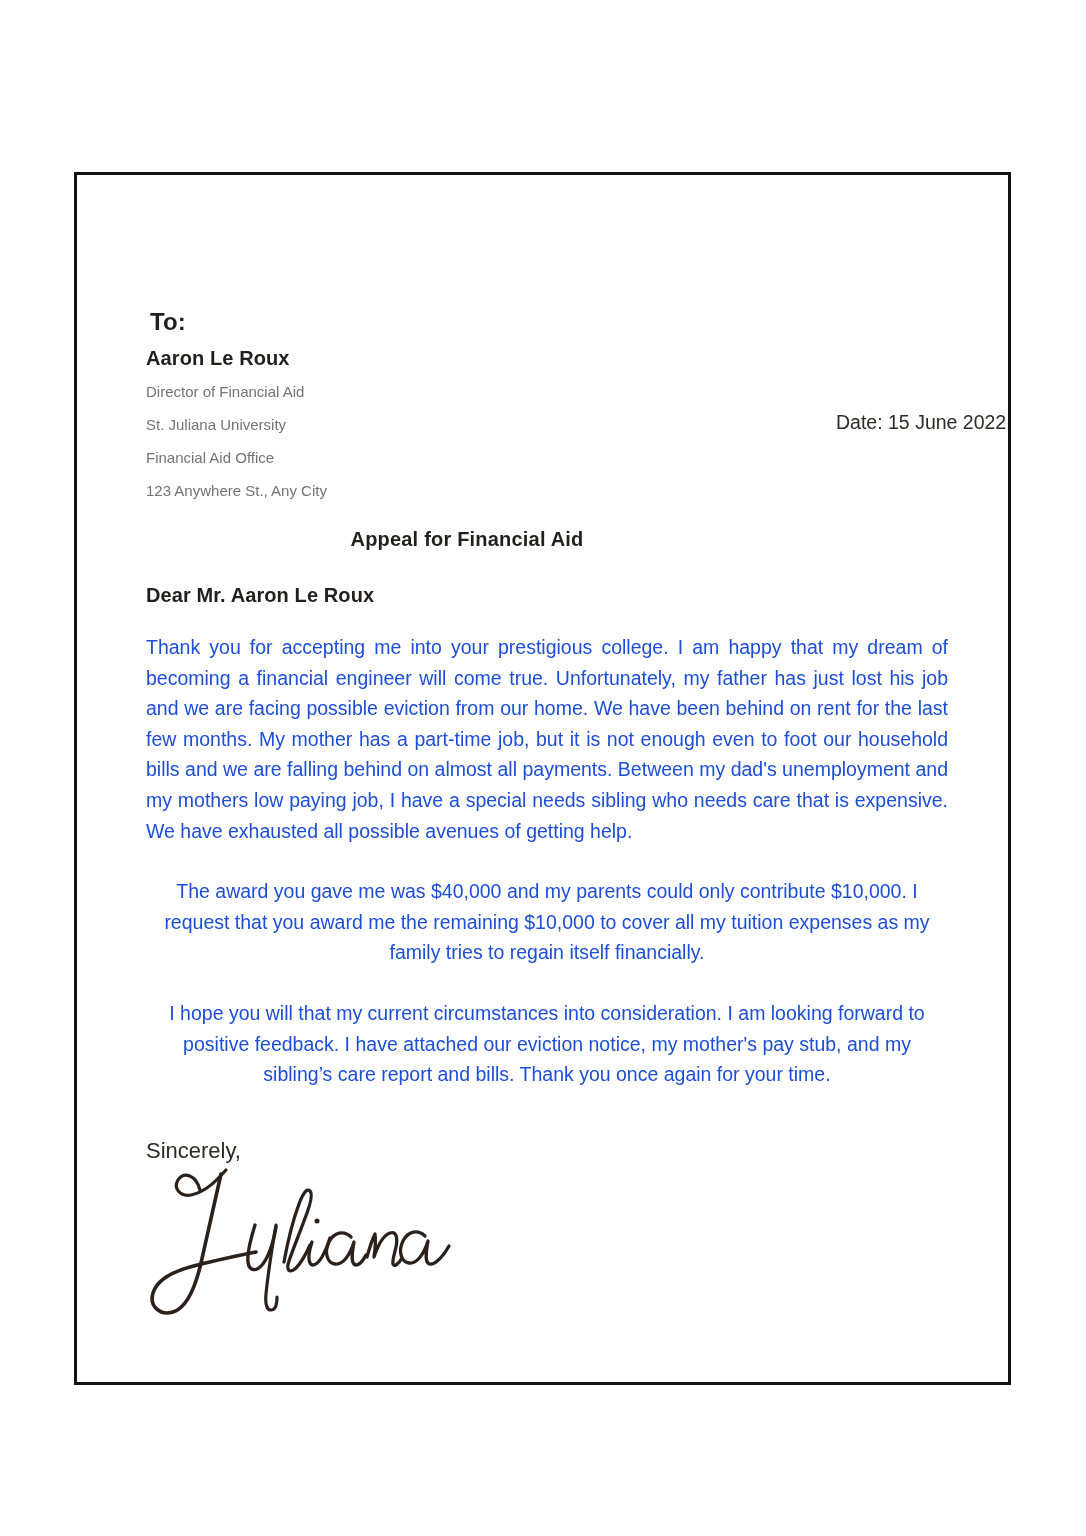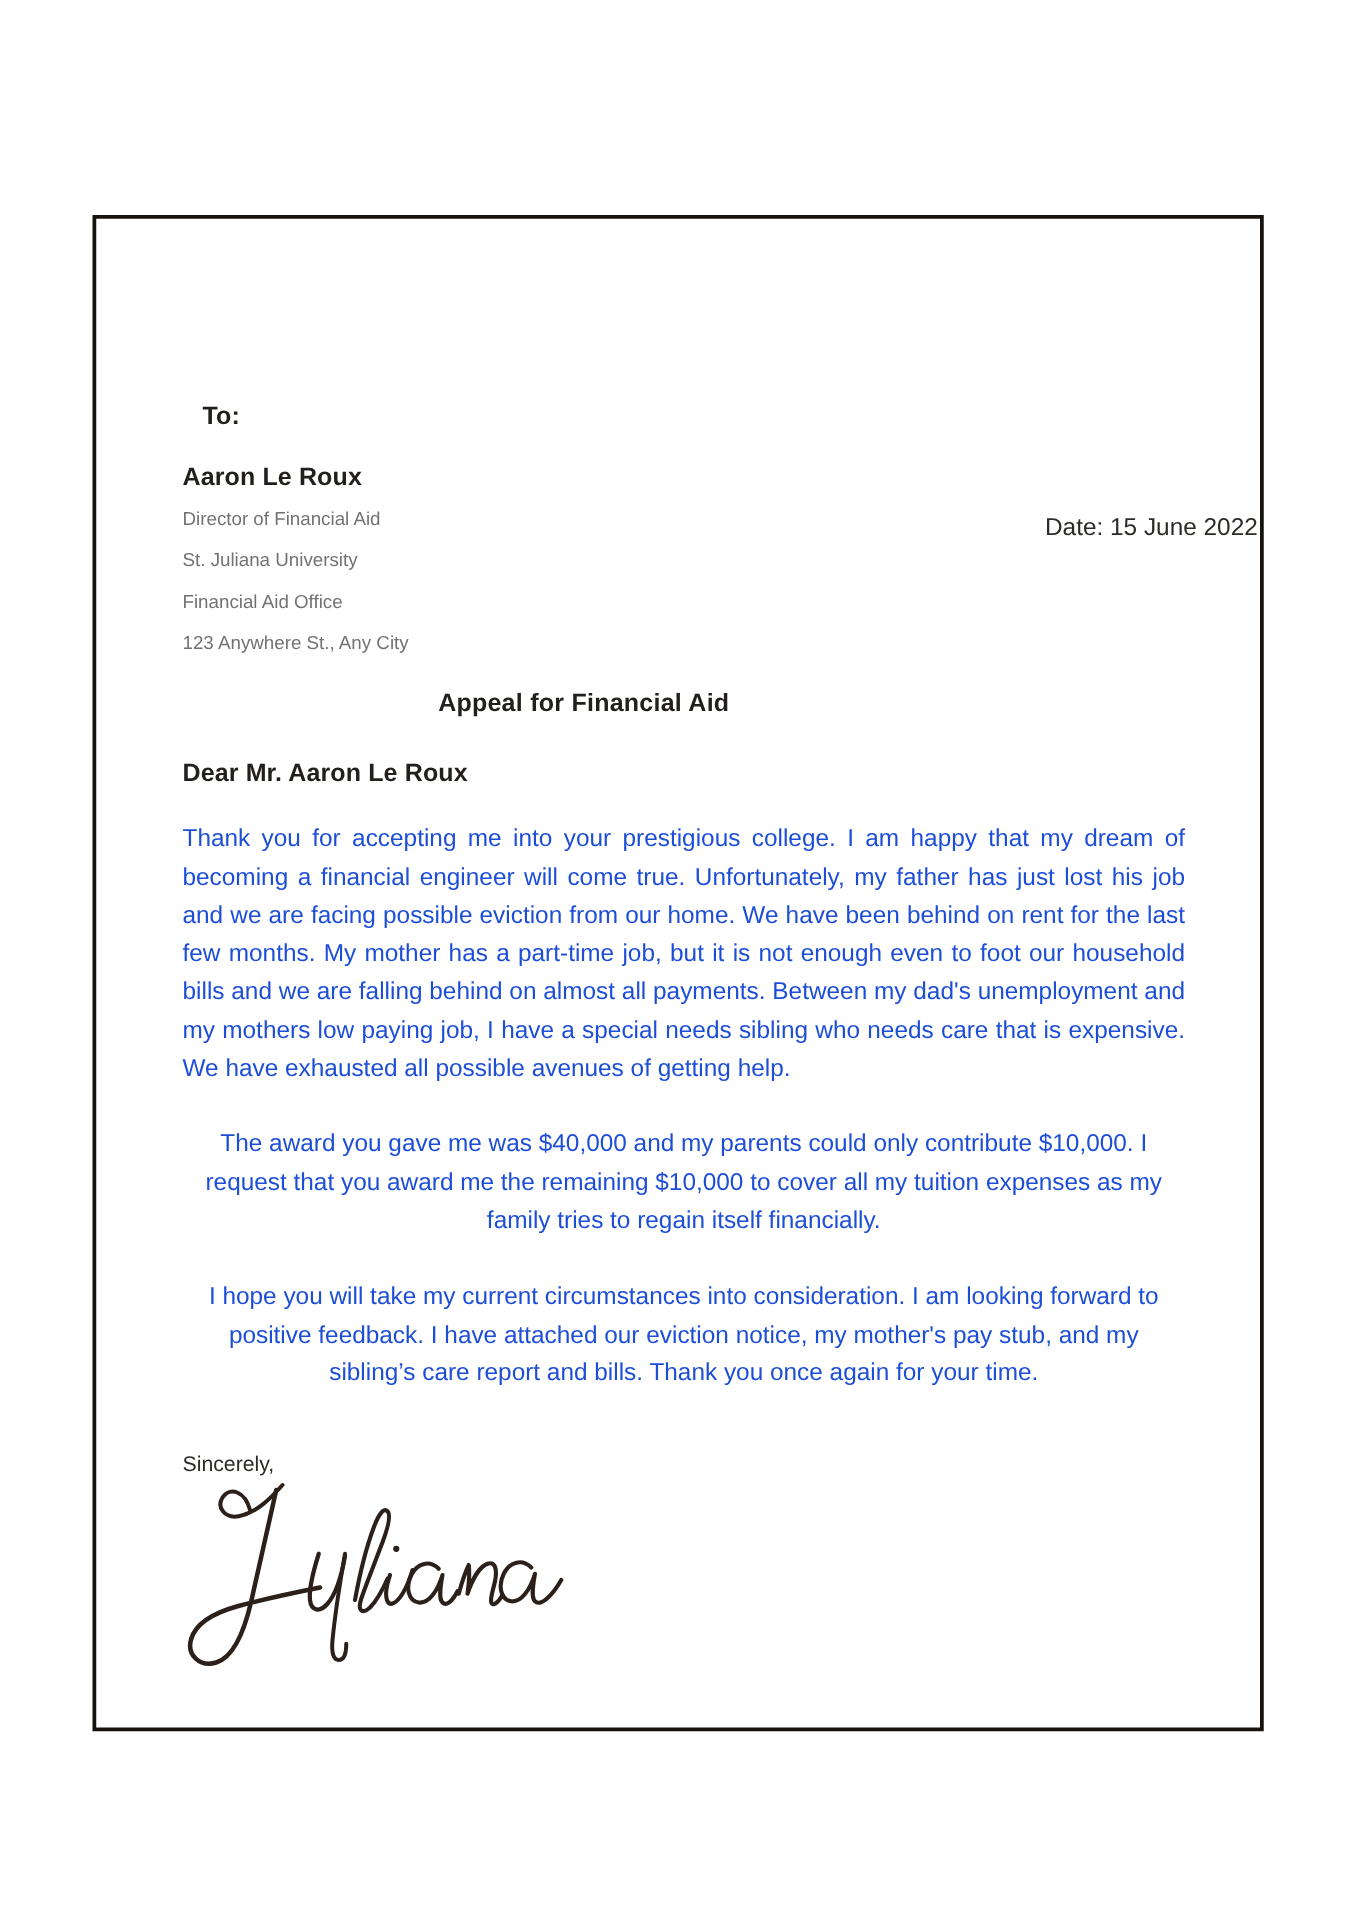--- a/index.html
+++ b/index.html
@@ -37,11 +37,11 @@
 
   
   .to-label {
-    font-size: 20px;
+    font-size: 24px;
     font-weight: bold;
     letter-spacing: .1px;
     line-height: 33px;
-    margin: 16px;
+    margin: 4px;
   }
   .recipient-name {
     font-size: 20px;

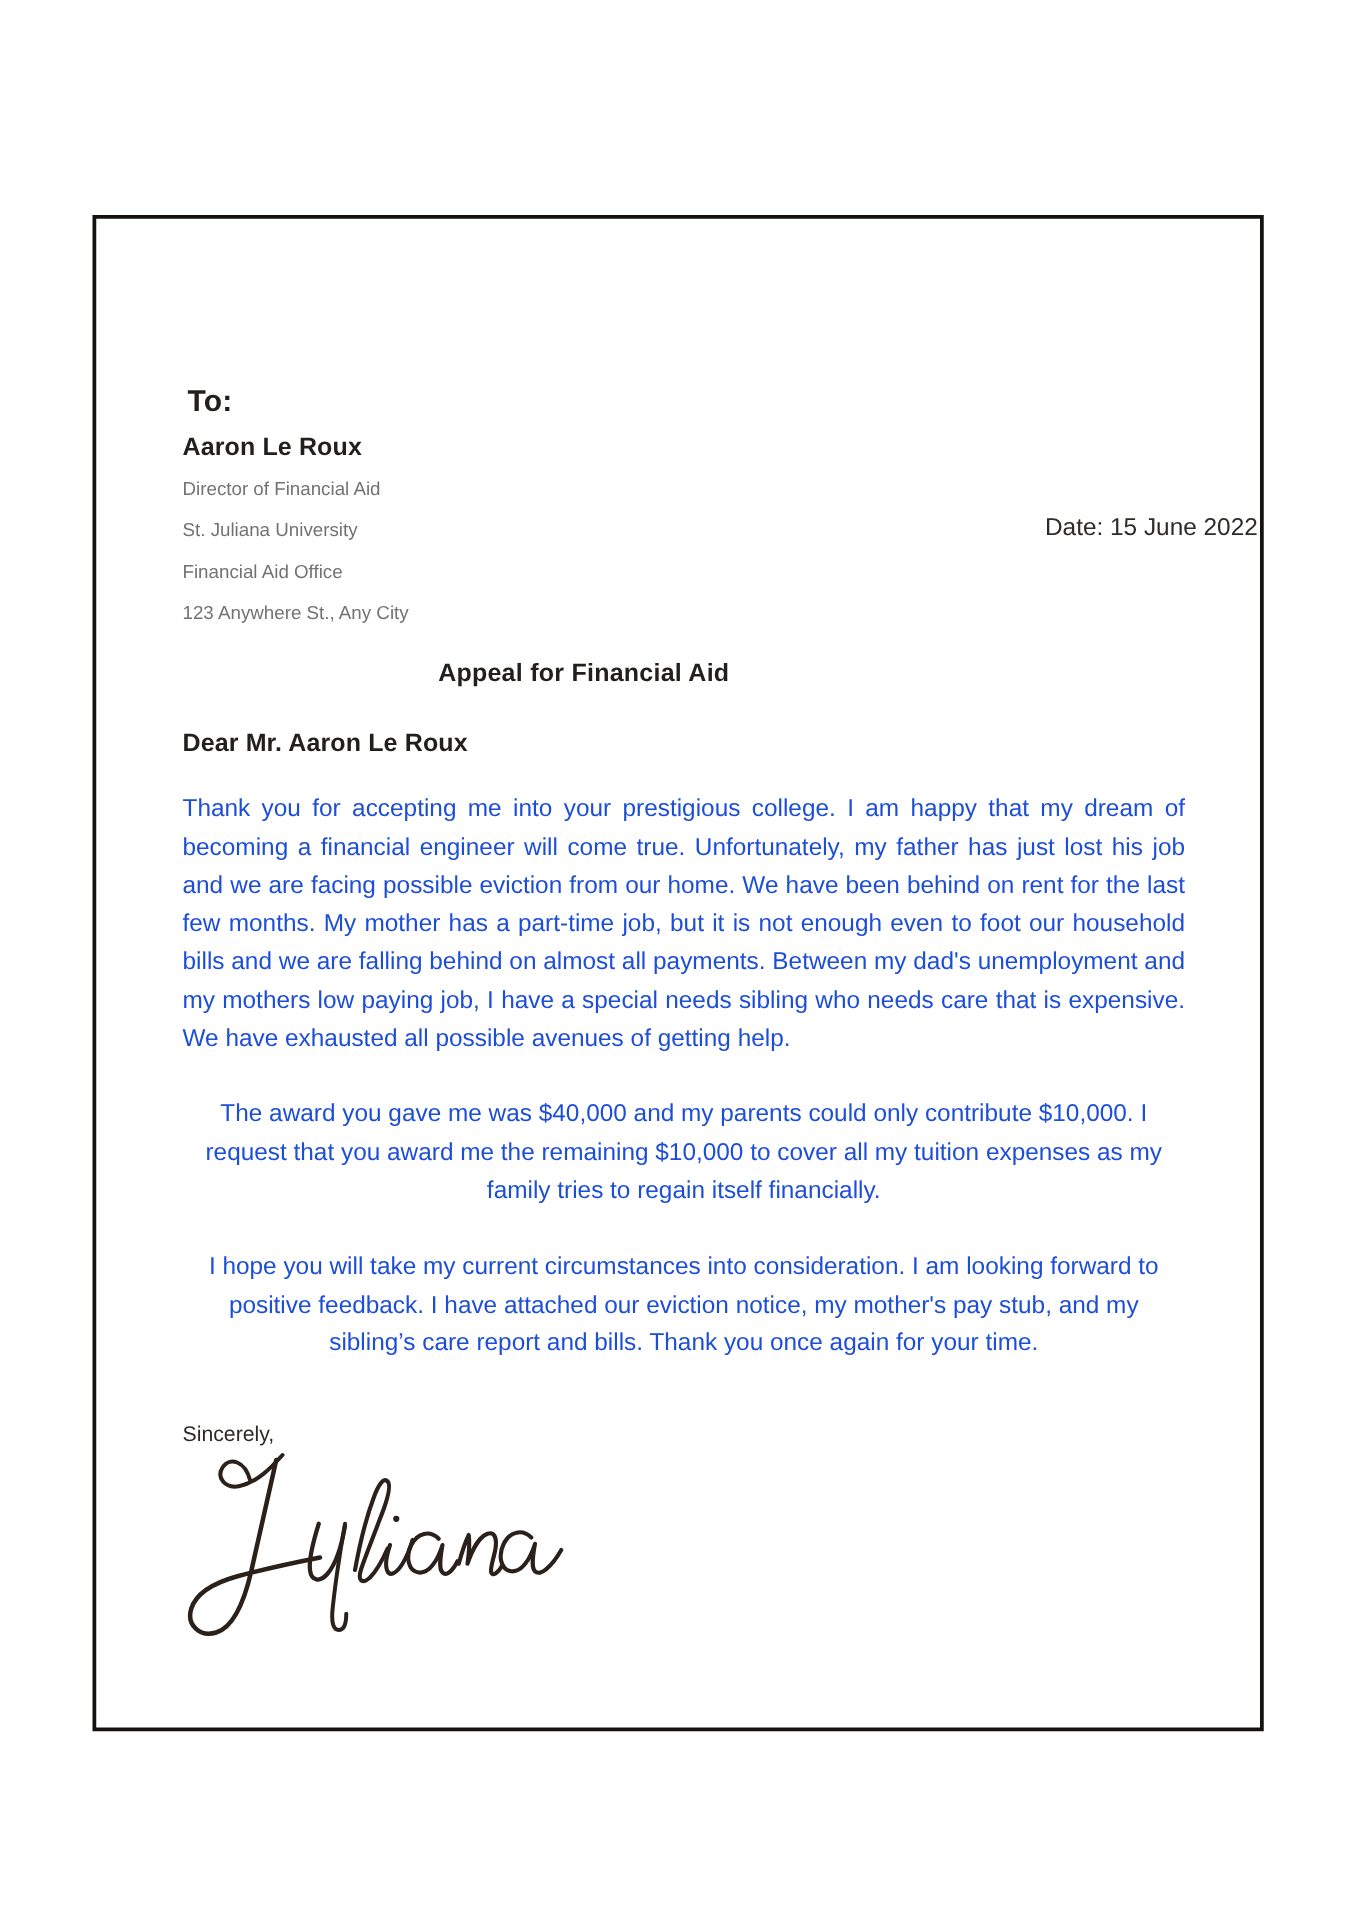--- a/index.html
+++ b/index.html
@@ -155,7 +155,7 @@
 
     <p class="para para-nojust">The award you gave me was $40,000 and my parents could only contribute $10,000. I request that you award me the remaining $10,000 to cover all my tuition expenses as my family tries to regain itself financially.</p>
 
-    <p class="para para-nojust">I hope you will take my current circumstances into consideration. I am looking forward to positive feedback. I have attached our eviction notice, my mother's pay stub, and my sibling’s care report and bills. Thank you once again for your time.</p>
+    <p class="para para-nojust">I hope you will that my current circumstances into consideration. I am looking forward to positive feedback. I have attached our eviction notice, my mother's pay stub, and my sibling’s care report and bills. Thank you once again for your time.</p>
 
     <p class="closing">Sincerely,</p>
 

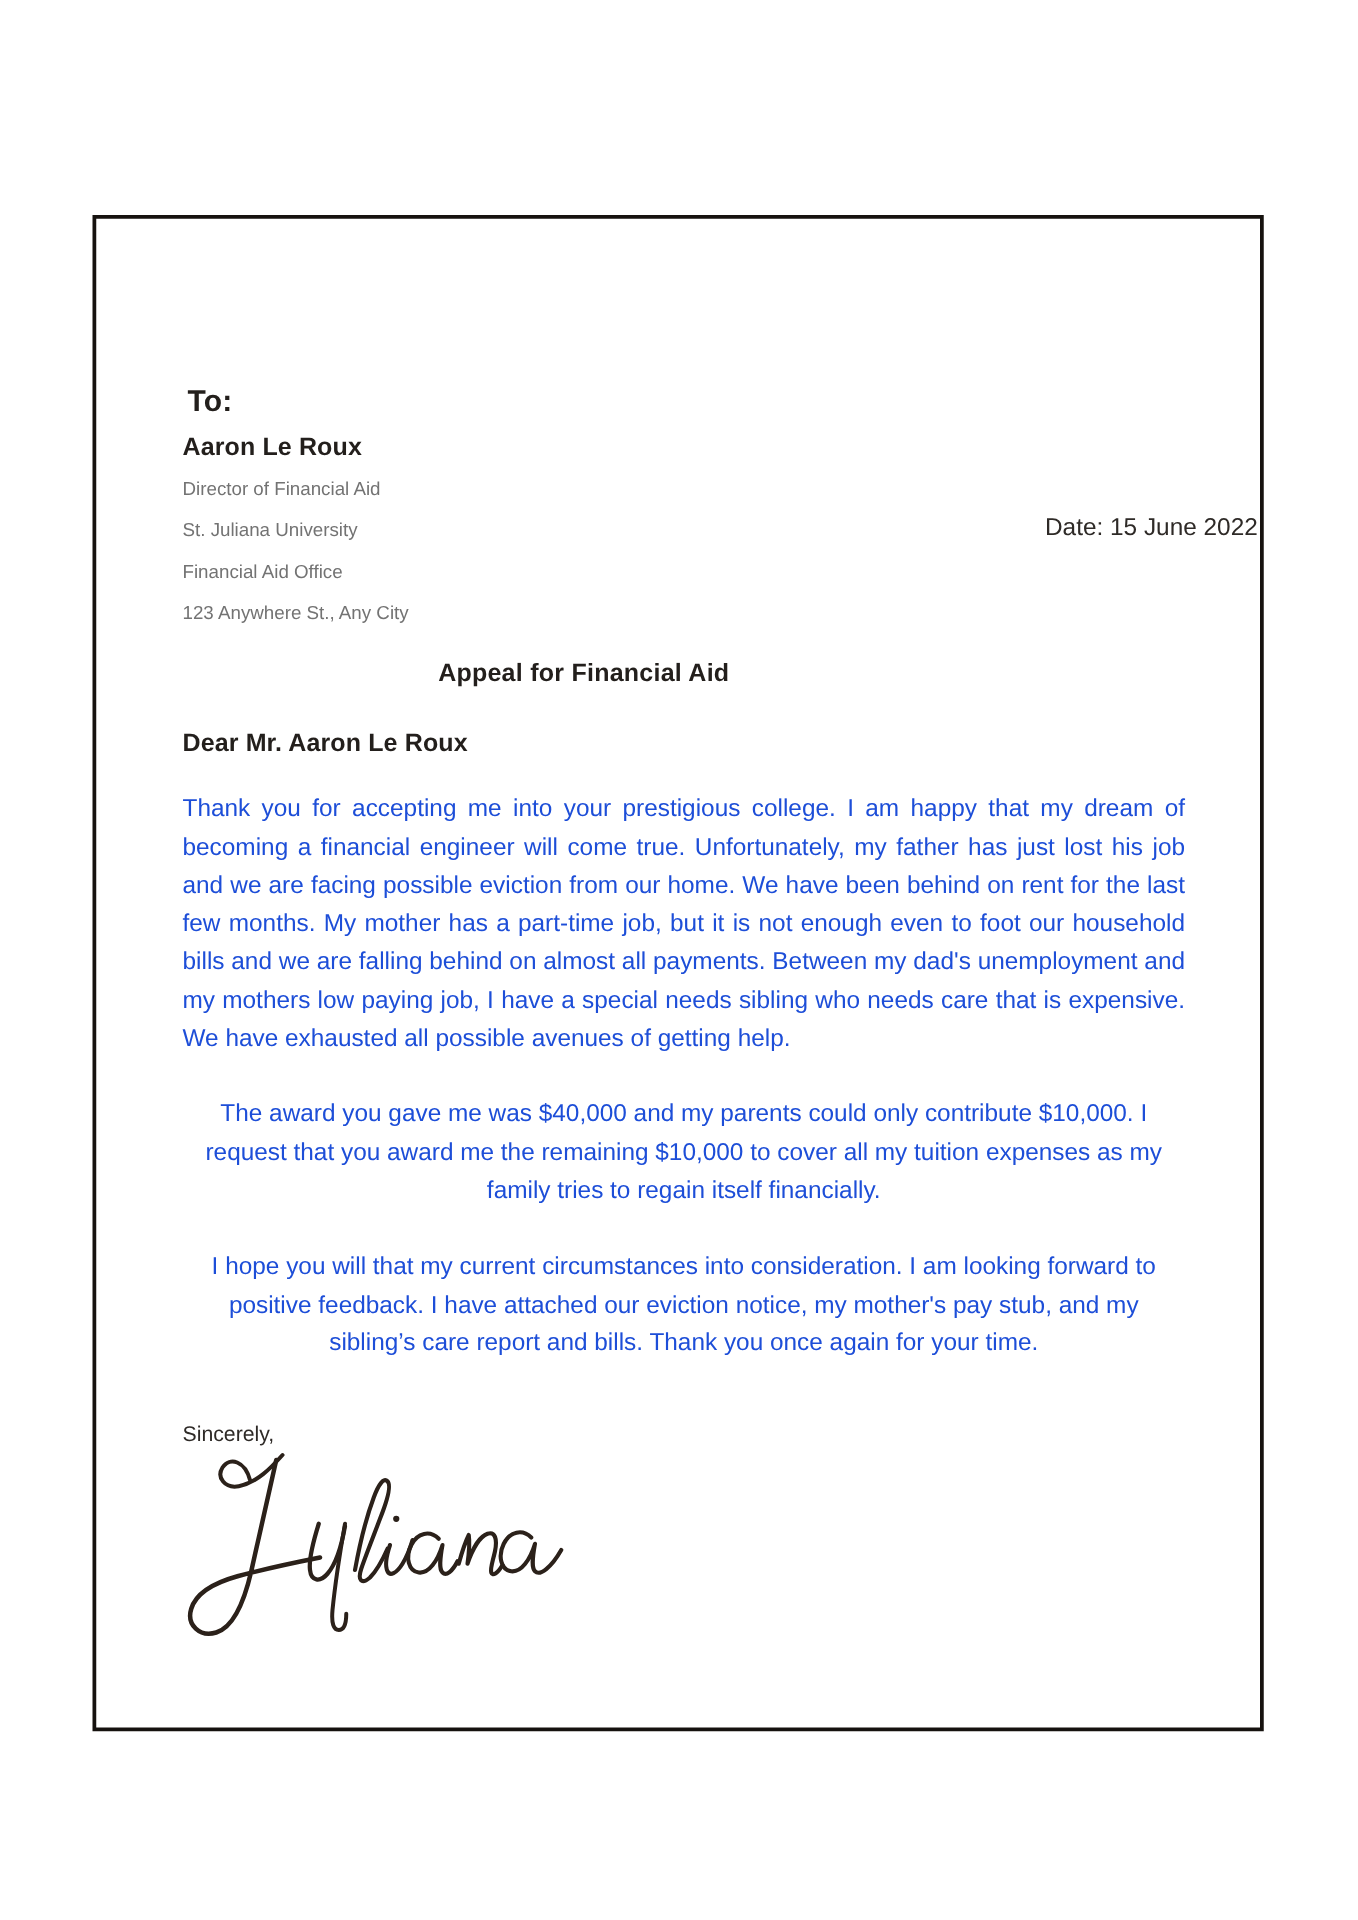--- a/index.html
+++ b/index.html
@@ -102,7 +102,7 @@
 
   
   .closing {
-    font-size: 17px;
+    font-size: 22px;
     color: #2e2a27;
     margin: 48px 0 0 0;
   }

